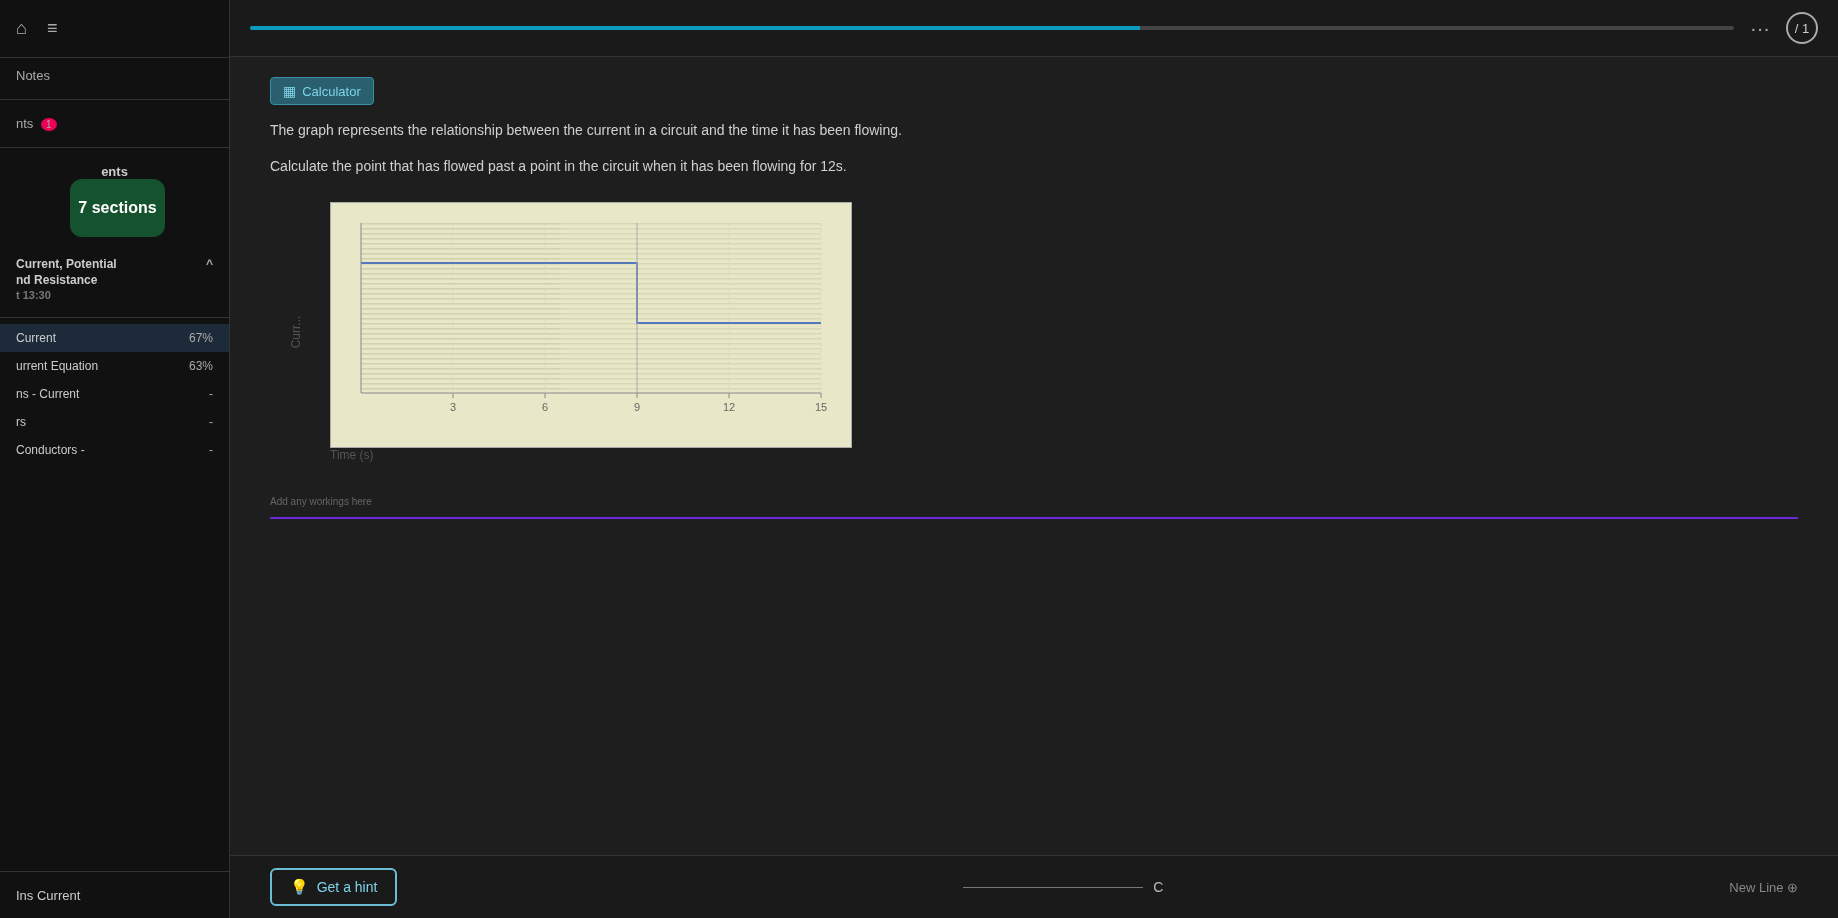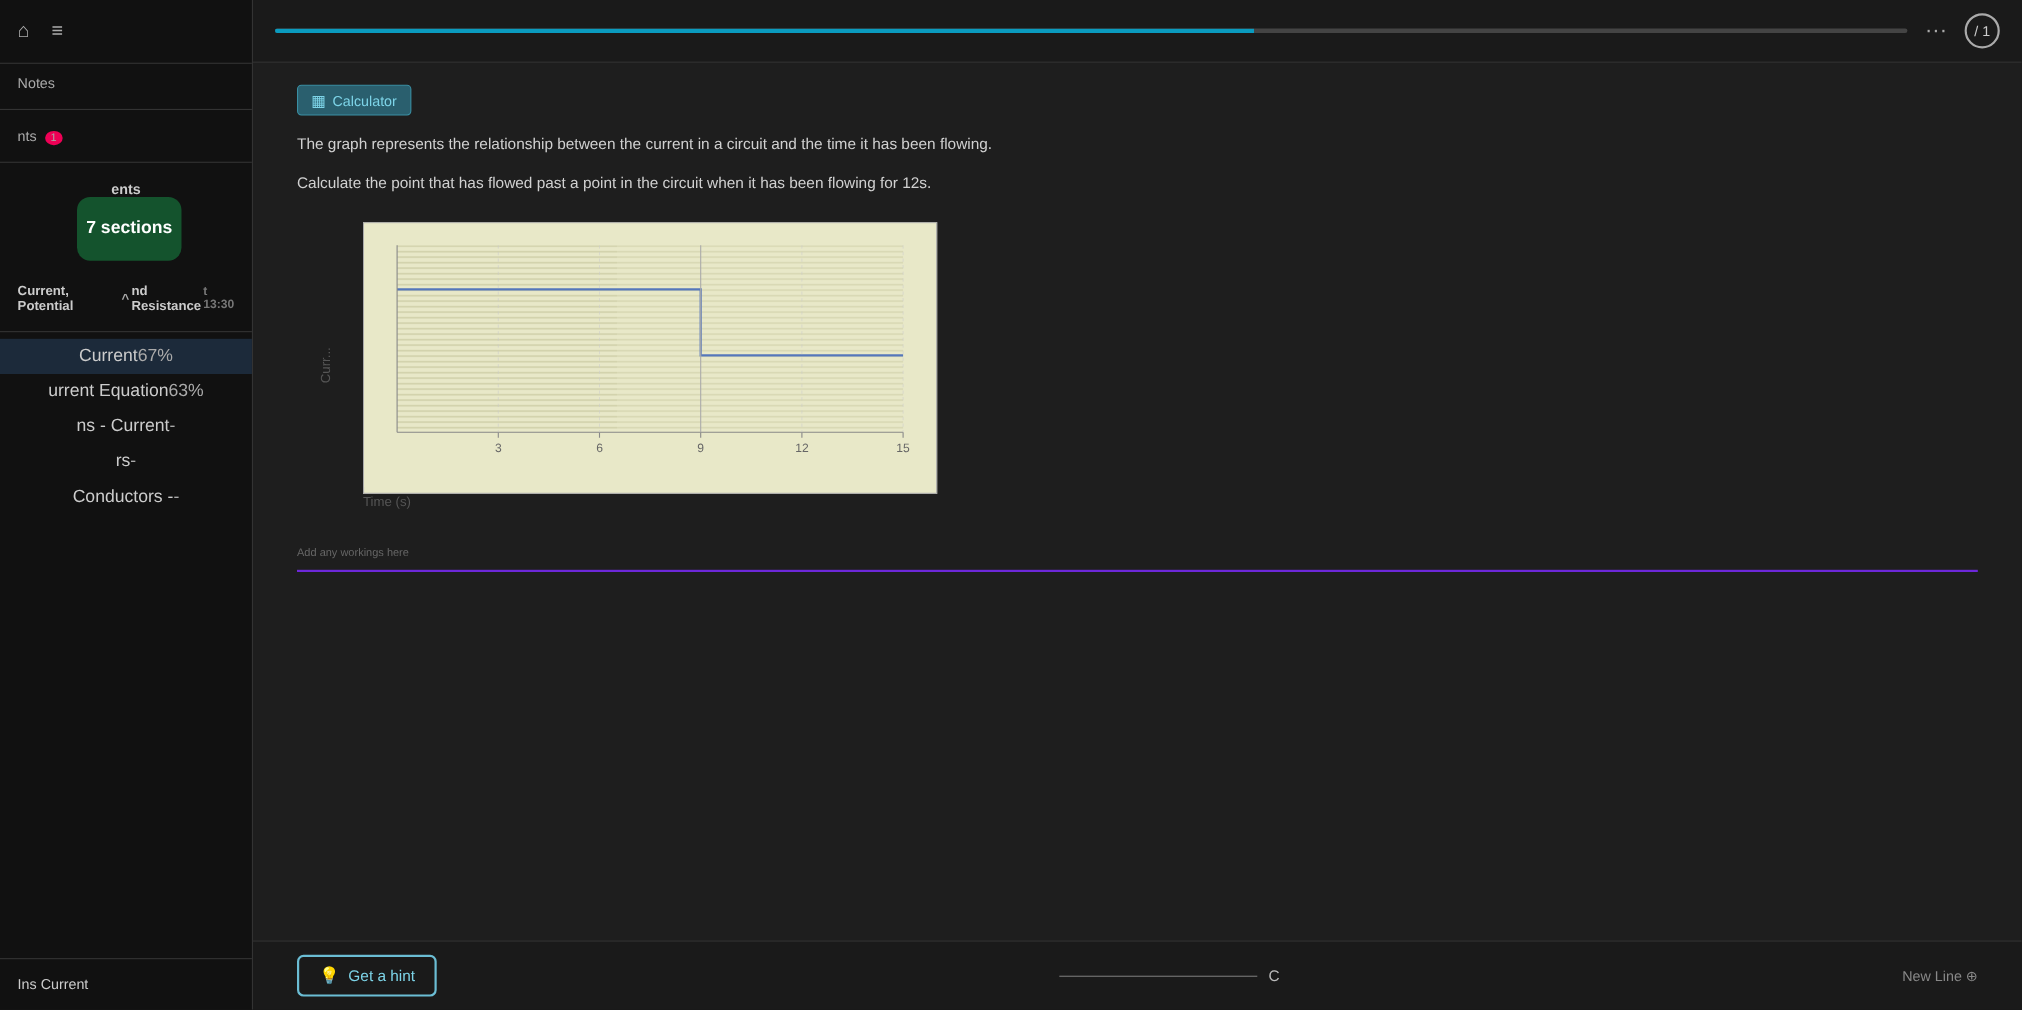--- a/index.html
+++ b/index.html
@@ -289,7 +289,7 @@
     <span class="sidebar-badge">7 sections</span>
   </div>
 
-  <div class="sidebar-section-title" style="flex-direction:row;align-items:center;gap:2px;">
+  <div class="sidebar-section-title" style="flex-direction:column;align-items:flex-start;gap:2px;">
     <div style="display:flex;align-items:center;justify-content:space-between;width:100%;">
       <span style="font-size:12px;color:#ccc;">Current, Potential</span>
       <span style="font-size:12px;color:#aaa;">^</span>

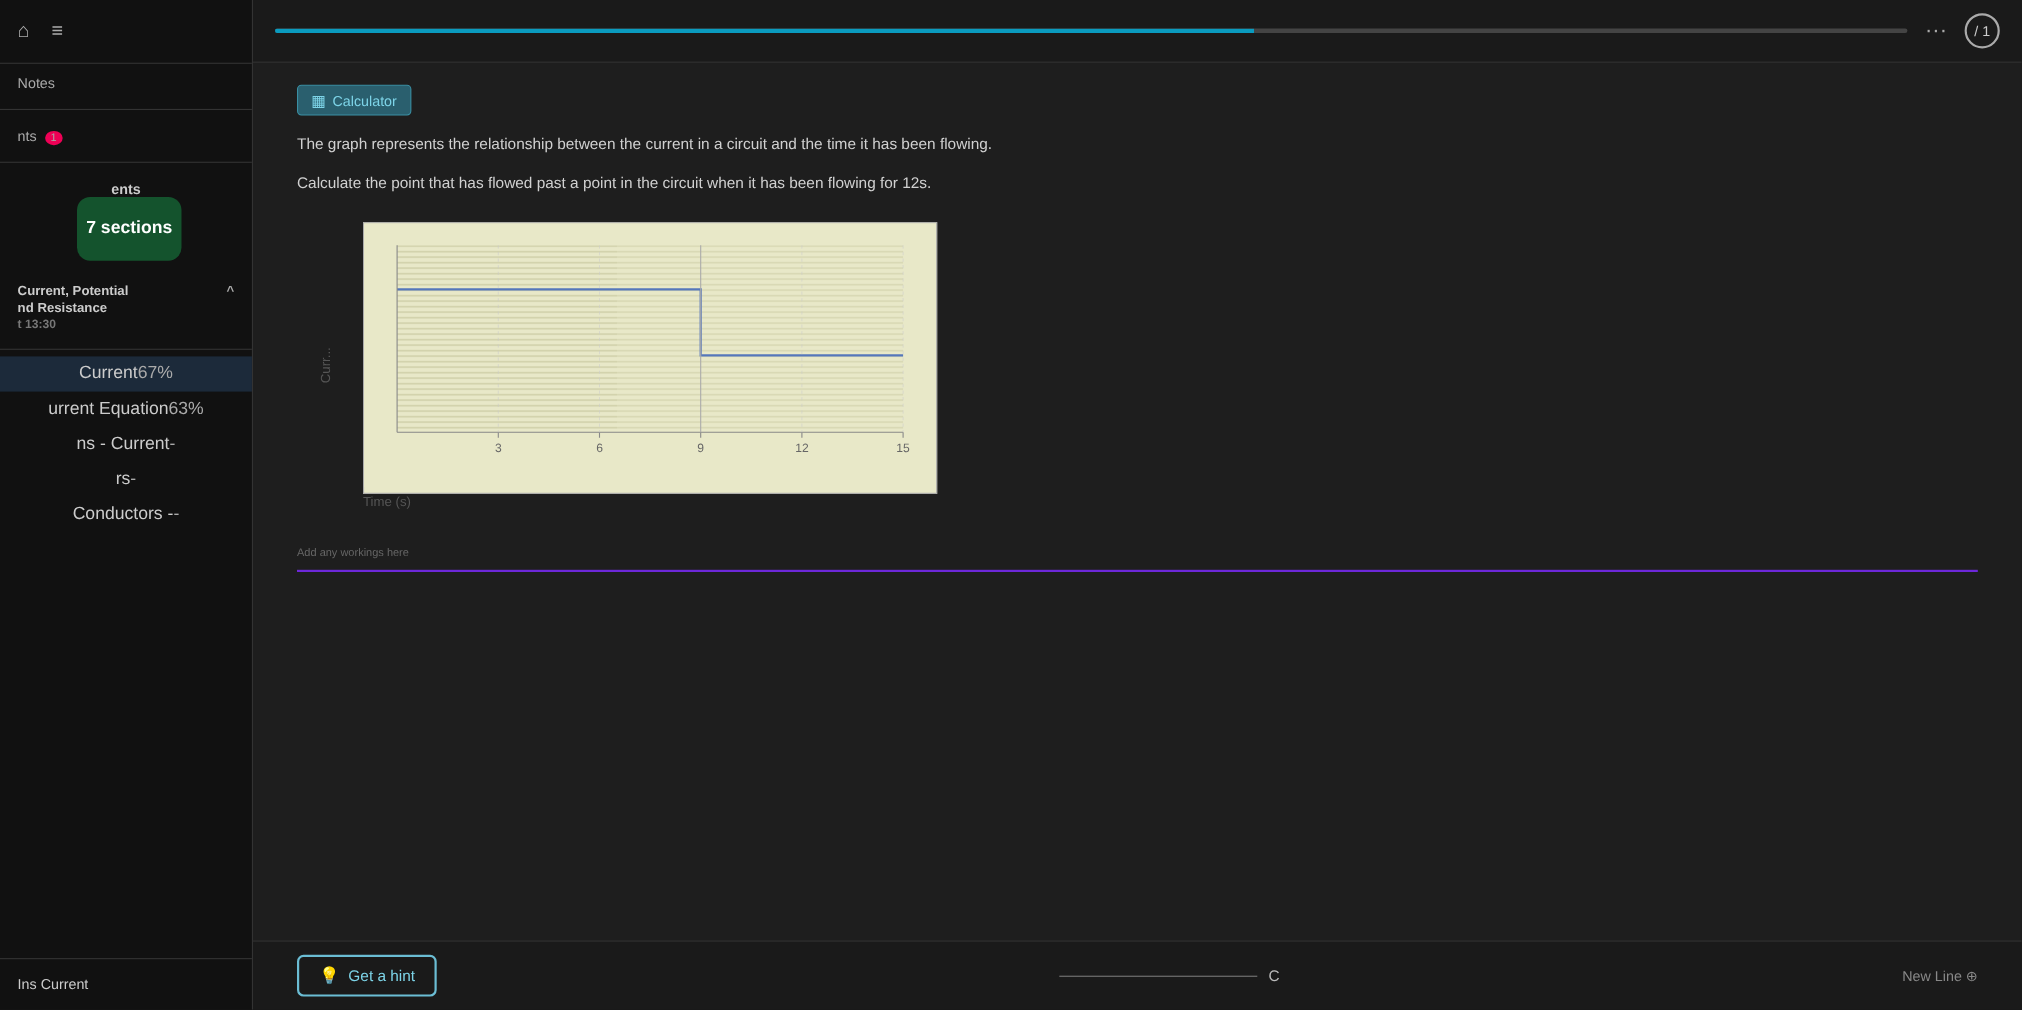--- a/index.html
+++ b/index.html
@@ -69,10 +69,10 @@
 
     .sidebar-item-row {
       display: flex;
-      justify-content: center;
+      justify-content: space-between;
       align-items: center;
       padding: 7px 16px;
-      font-size: 16px;
+      font-size: 12px;
       color: #bbb;
       cursor: pointer;
     }

